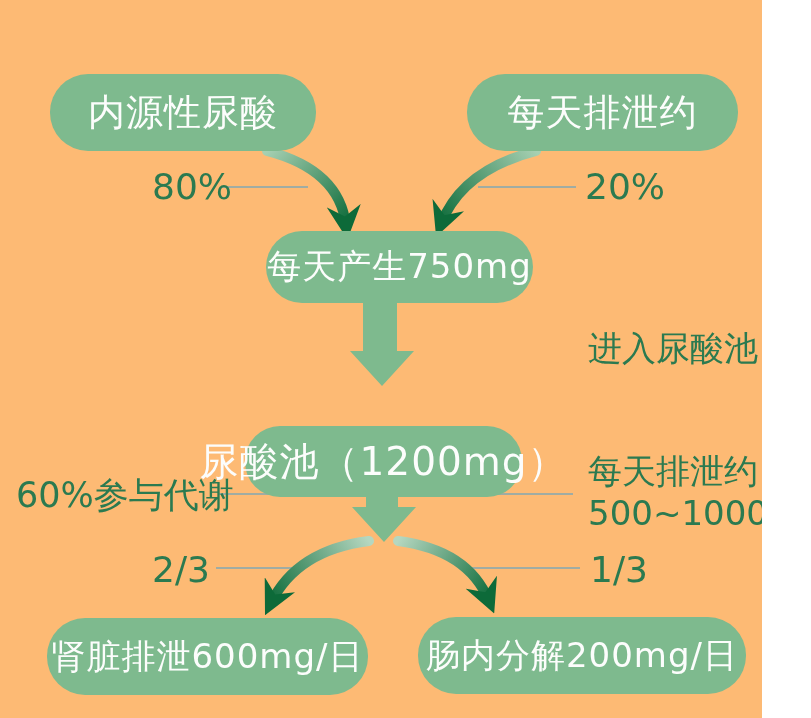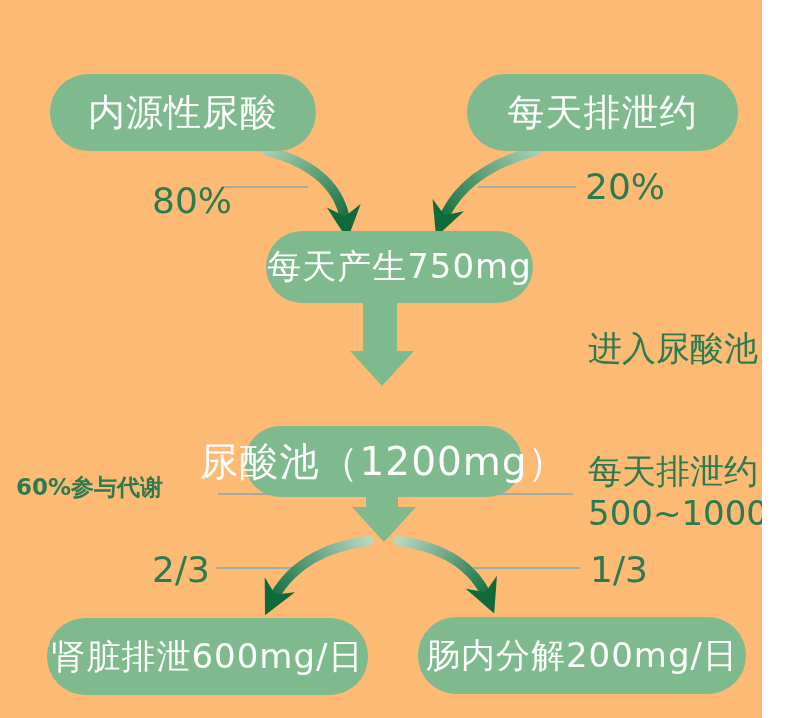--- a/index.html
+++ b/index.html
@@ -44,7 +44,7 @@
   .box-kidney      { left: 47px;  top: 618px; width: 321px; height: 77px; border-radius: 38px; font-size: 34px; }
   .box-intestine   { left: 418px; top: 617px; width: 328px; height: 77px; border-radius: 38px; font-size: 34px; }
 
-  .label-80        { left: 152px; top: 180px; font-size: 36px; }
+  .label-80        { left: 152px; top: 166px; font-size: 36px; }
   .label-20        { left: 585px; top: 166px; font-size: 36px; }
   .label-enter     { left: 588px; top: 303px; font-size: 34px; margin-top: 23px; }
   .label-metab     { left: 16px;  top: 472px; font-size: 23px; font-weight: bold; }

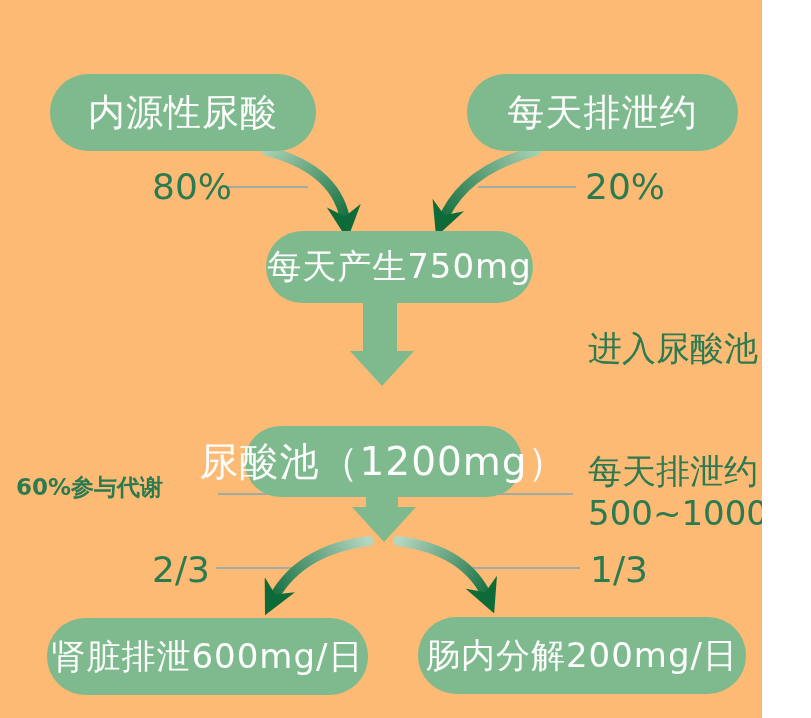--- a/index.html
+++ b/index.html
@@ -47,7 +47,7 @@
   .label-80        { left: 152px; top: 166px; font-size: 36px; }
   .label-20        { left: 585px; top: 166px; font-size: 36px; }
   .label-enter     { left: 588px; top: 303px; font-size: 34px; margin-top: 23px; }
-  .label-metab     { left: 16px;  top: 472px; font-size: 23px; font-weight: bold; }
+  .label-metab     { left: 16px;  top: 472px; font-size: 35px; }
   .label-excrete   { left: 588px; top: 450px; font-size: 34px; line-height: 42px; }
   .label-two-third { left: 152px; top: 549px; font-size: 36px; text-align: center; }
   .label-one-third { left: 590px; top: 549px; font-size: 36px; }

